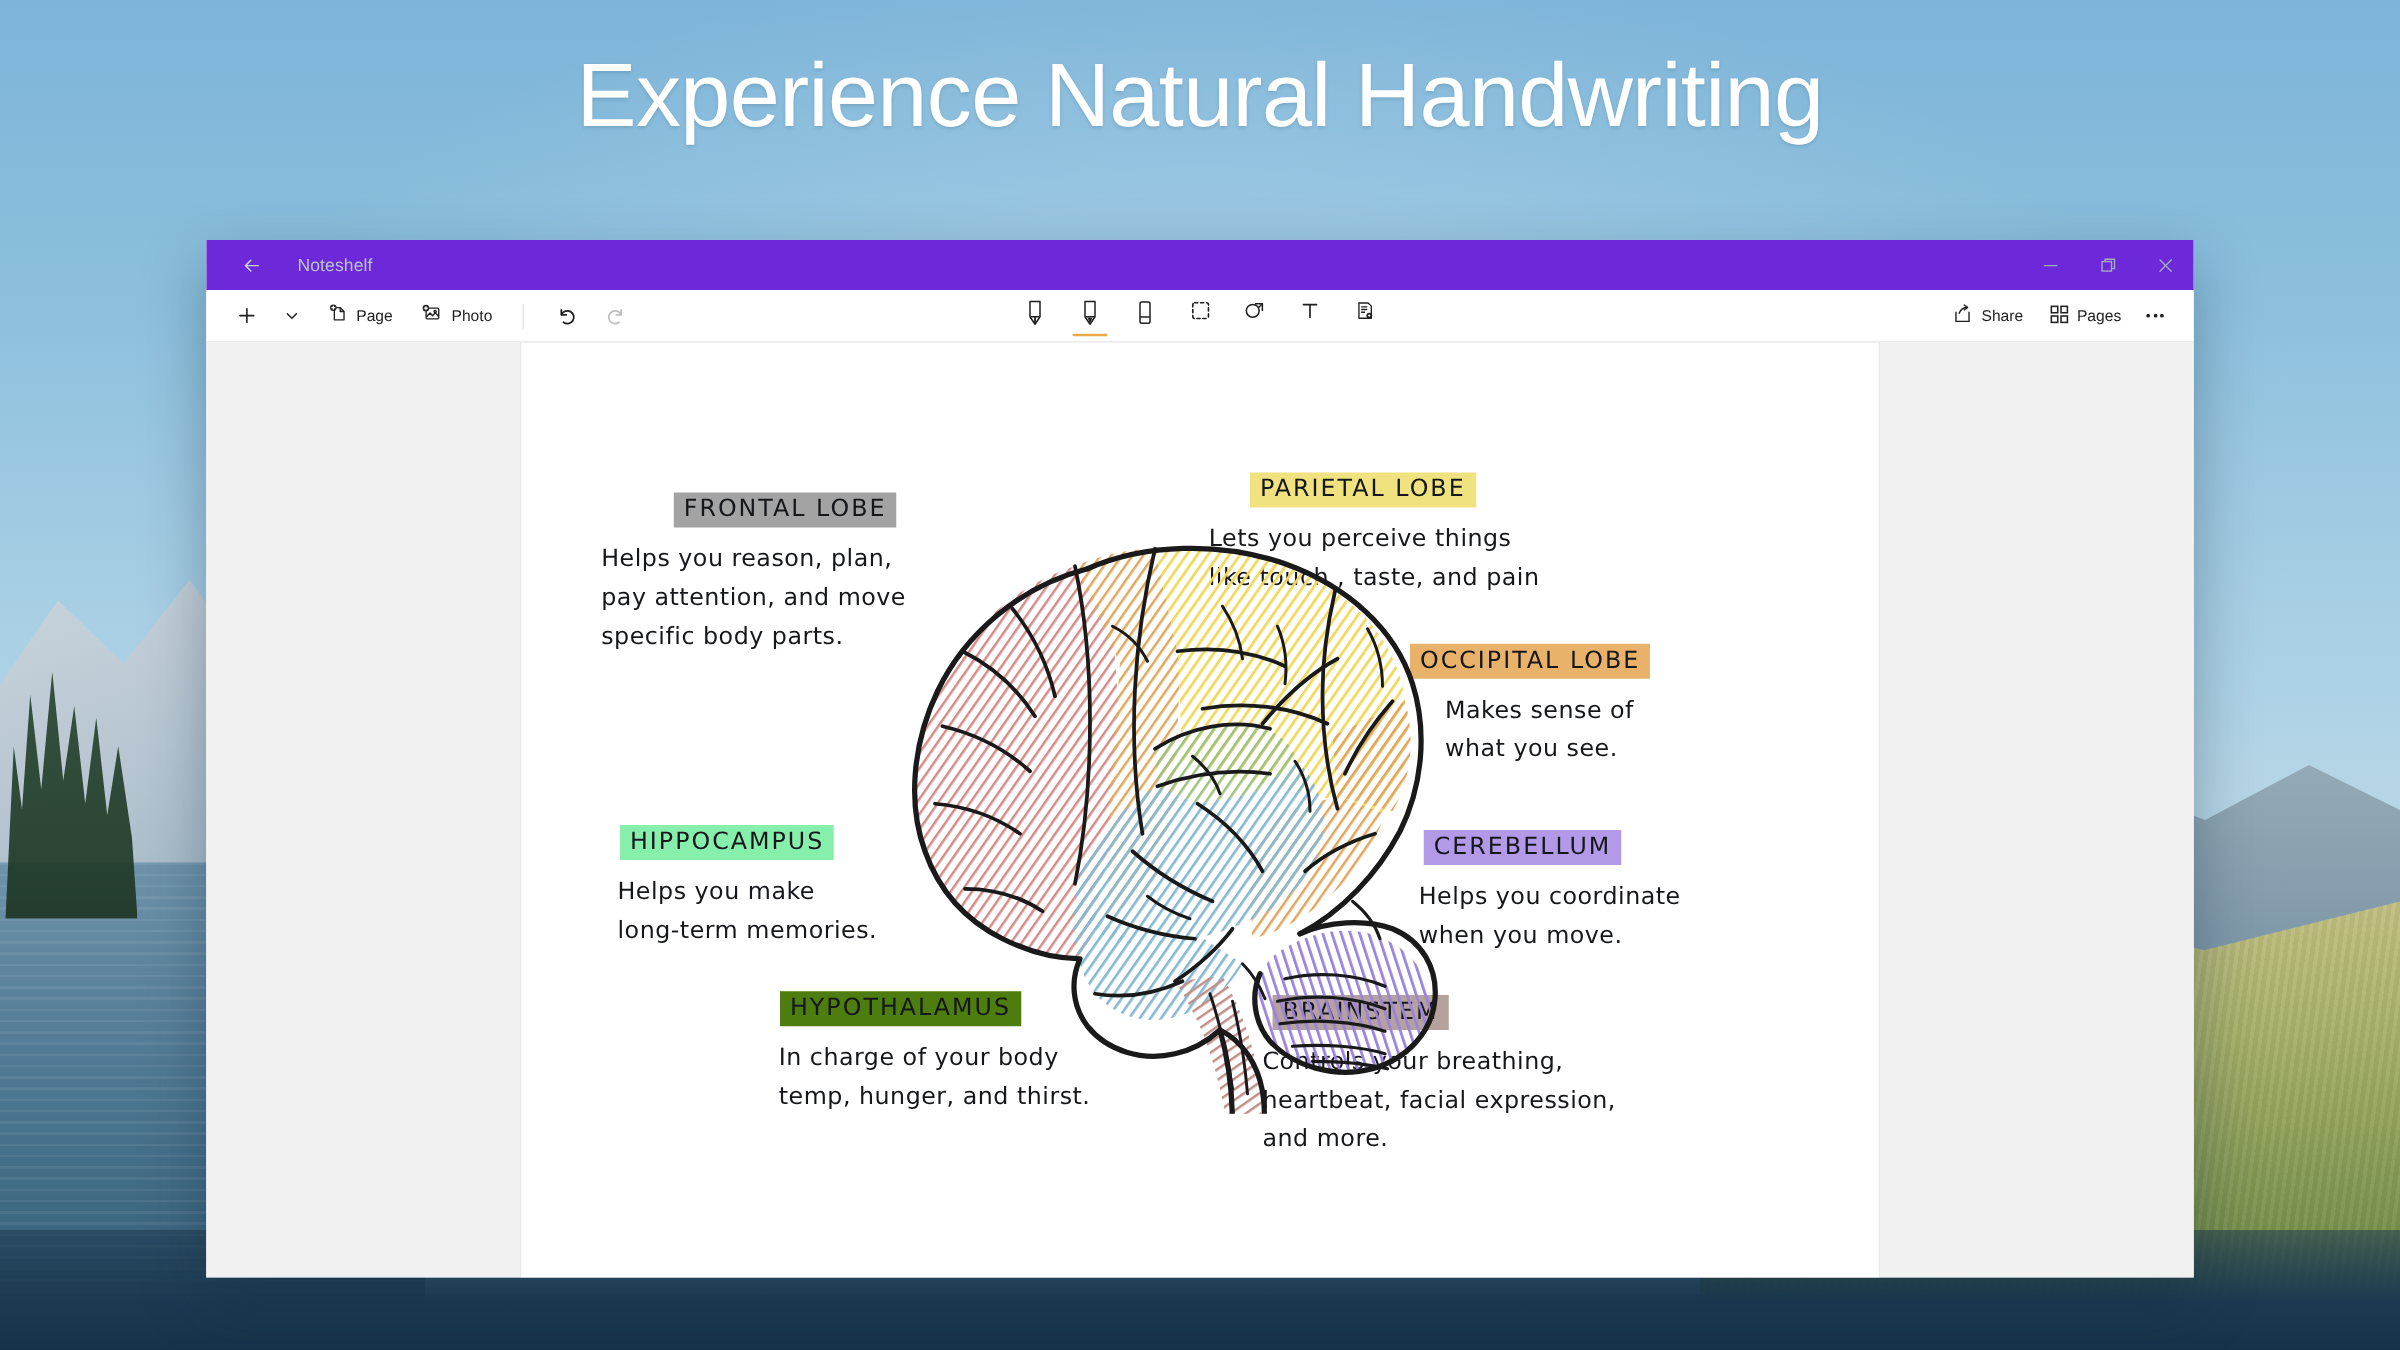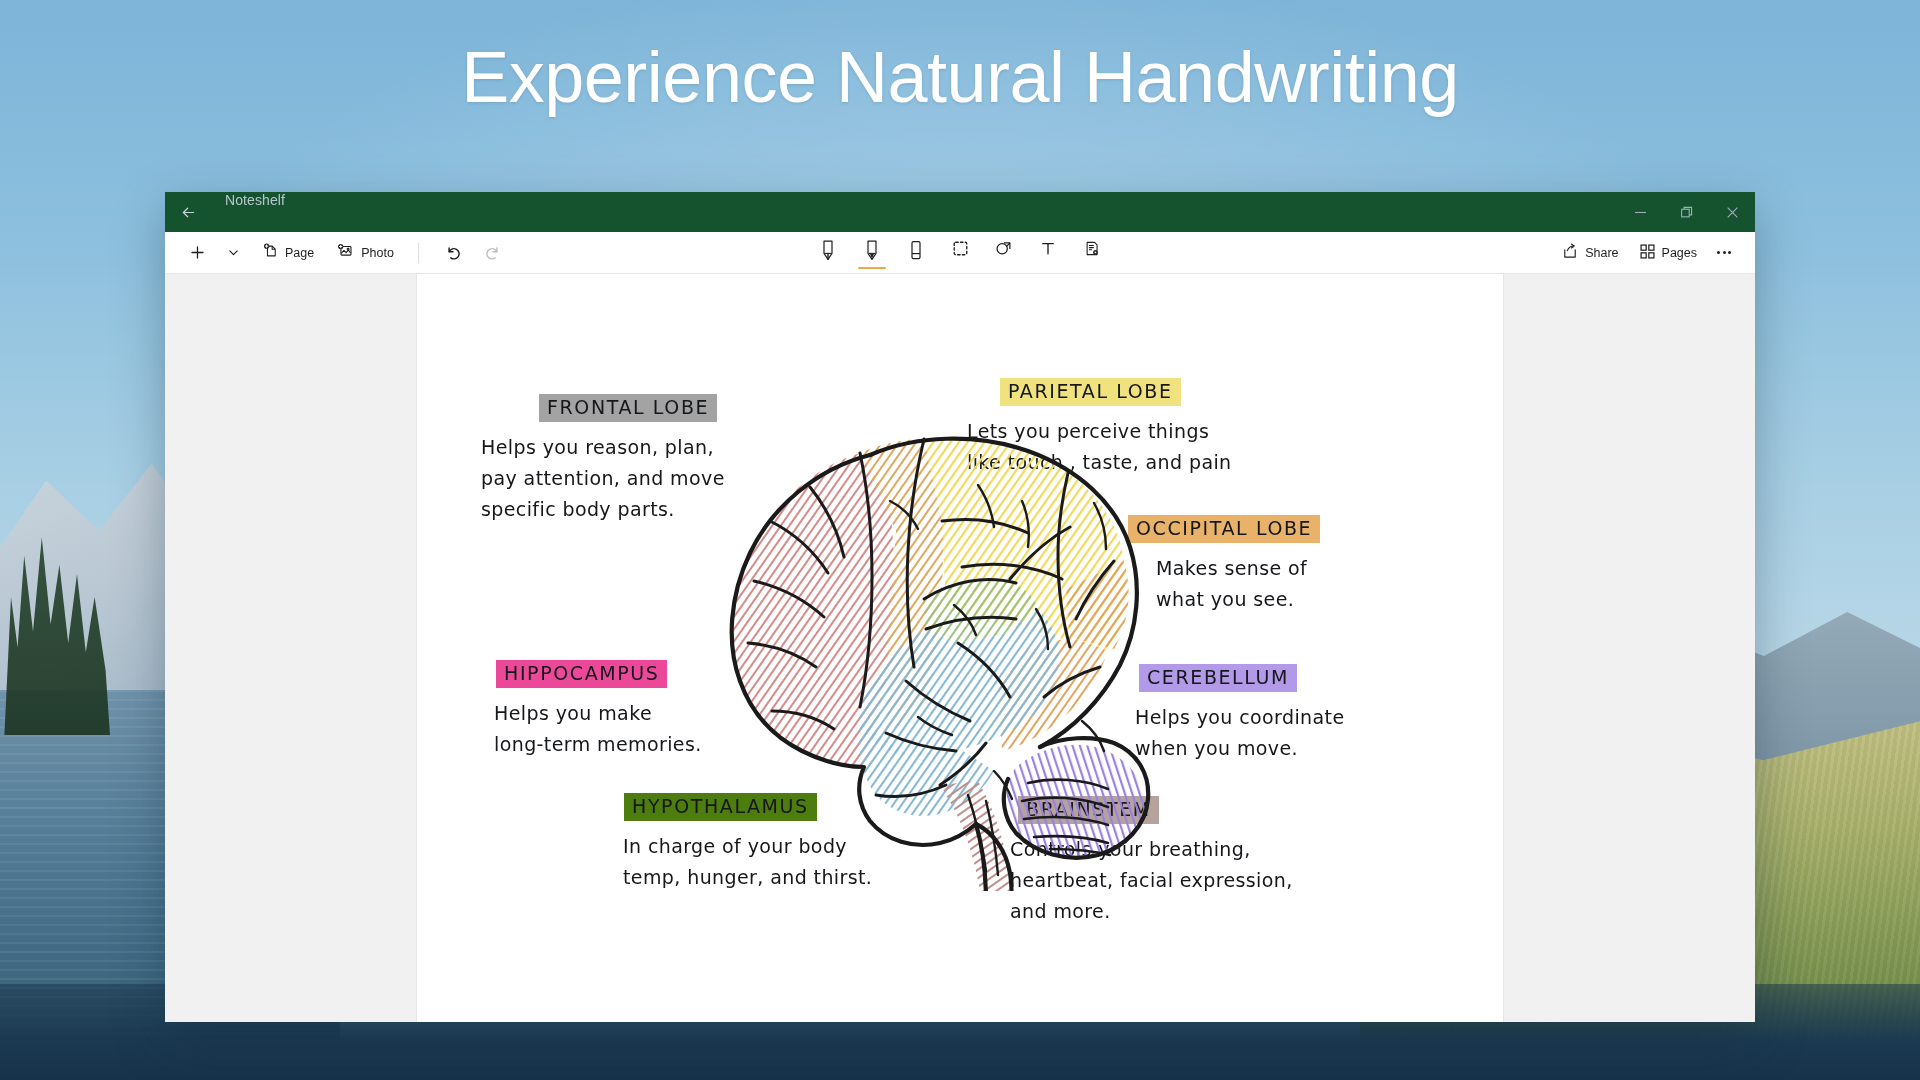--- a/index.html
+++ b/index.html
@@ -91,9 +91,10 @@
   
   .titlebar {
     height: 40px; flex: 0 0 40px;
-    background: #14532d;
-    display: flex; 
+    background: #6d28d9;
+    display: flex; align-items: center;
     position: relative;
+    padding-left: 13px;
   }
   .tb-back {
     width: 46px; height: 40px;

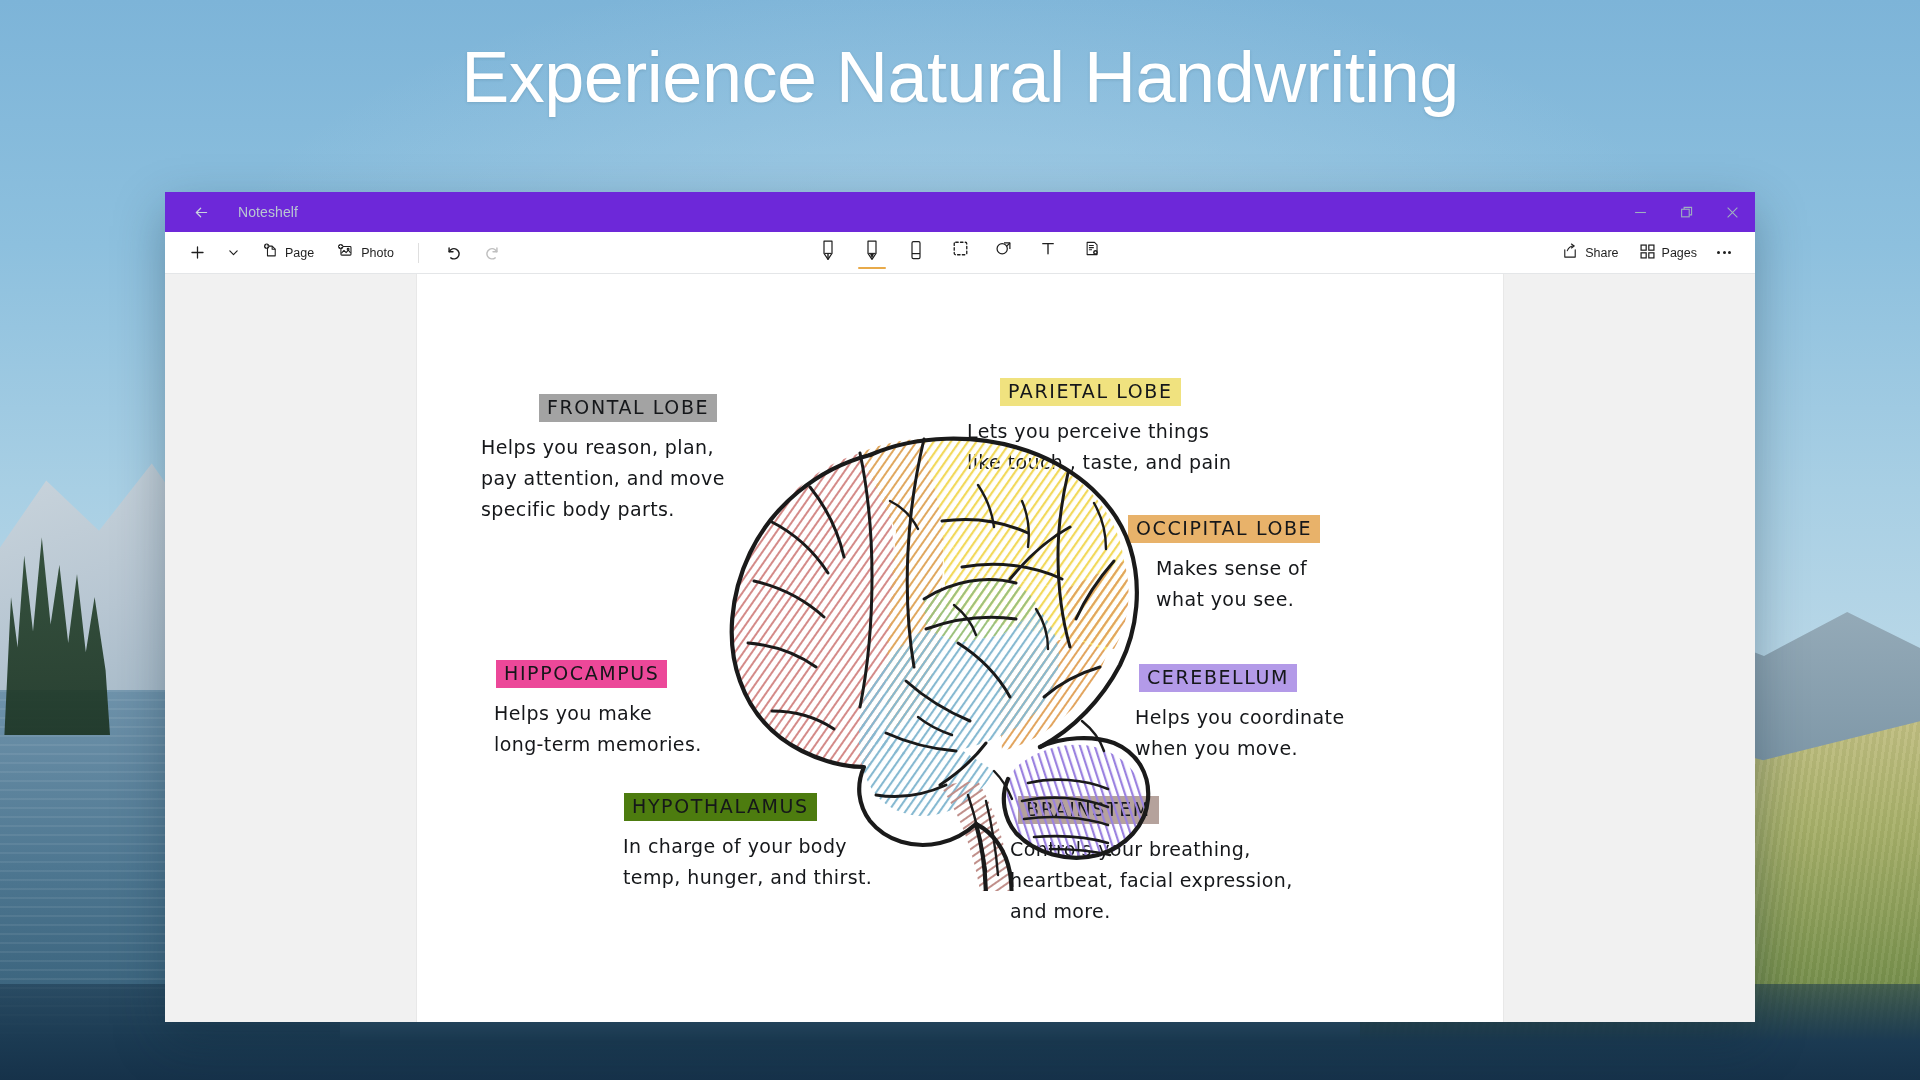--- a/index.html
+++ b/index.html
@@ -414,7 +414,7 @@
       <div class="note-body" style="left:718px; top:428px; width:260px;">Helps you  coordinate
 when you  move.</div>
 
-      <div class="note-label" style="left: 79px; top: 386px; background: #ec4899;">HIPPOCAMPUS</div>
+      <div class="note-label" style="left: 79px; top: 386px; background: #86efac;">HIPPOCAMPUS</div>
       <div class="note-body" style="left:77px; top:424px; width:260px;">Helps you make
 long-term  memories.</div>
 

